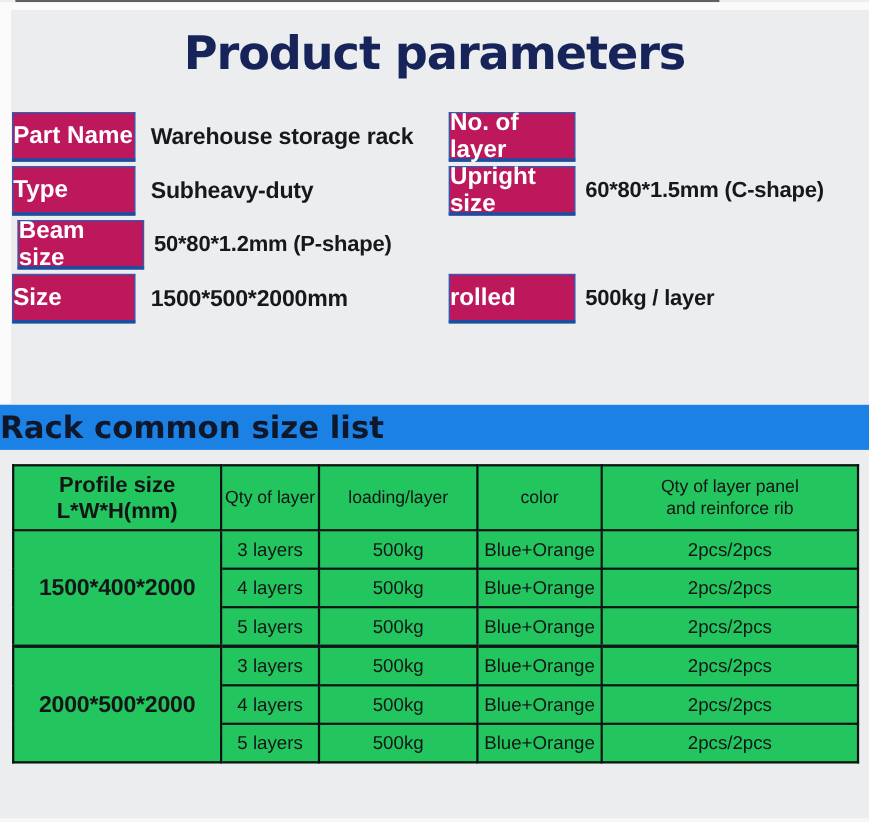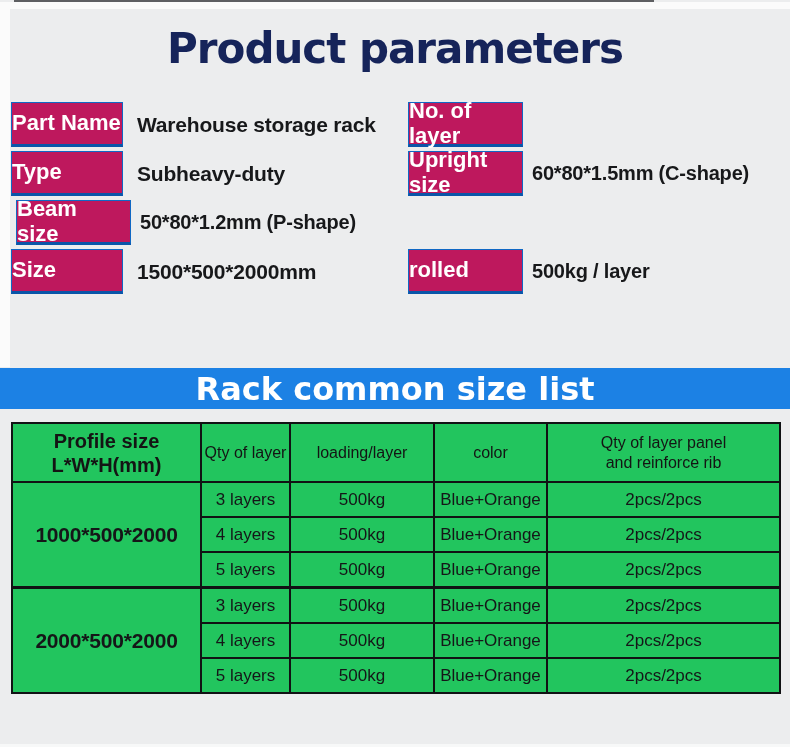--- a/index.html
+++ b/index.html
@@ -40,8 +40,8 @@
   
   .banner{
     position:absolute; top:368px; left:0; width:790px; height:41px;
-    background:#1c81e4; display:flex; align-items:center; justify-content:center;
-    color:#ffffff; font-family:"DejaVu Sans",sans-serif; font-weight:800; font-size:32px;
+    background:#1c81e4; display:flex; align-items:center; 
+    color:#0f172a; font-family:"DejaVu Sans",sans-serif; font-weight:800; font-size:28px;
   }
 
   

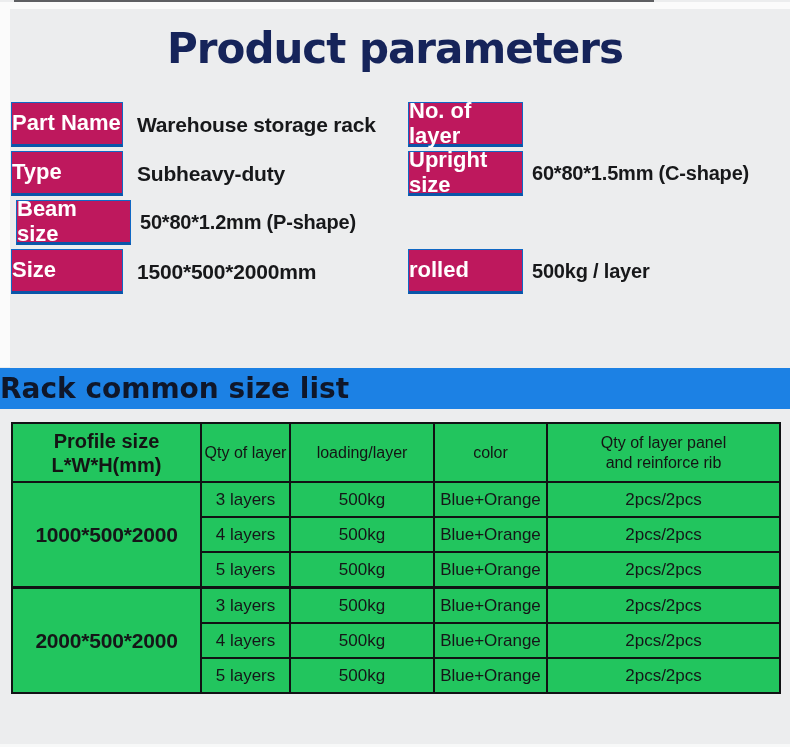--- a/index.html
+++ b/index.html
@@ -121,7 +121,7 @@
     </thead>
     <tbody>
       <tr>
-        <td class="size-cell" rowspan="3">1000*500*2000</td>
+        <td class="size-cell" rowspan="3">1500*400*2000</td>
         <td>3 layers</td>
         <td>500kg</td>
         <td>Blue+Orange</td>

